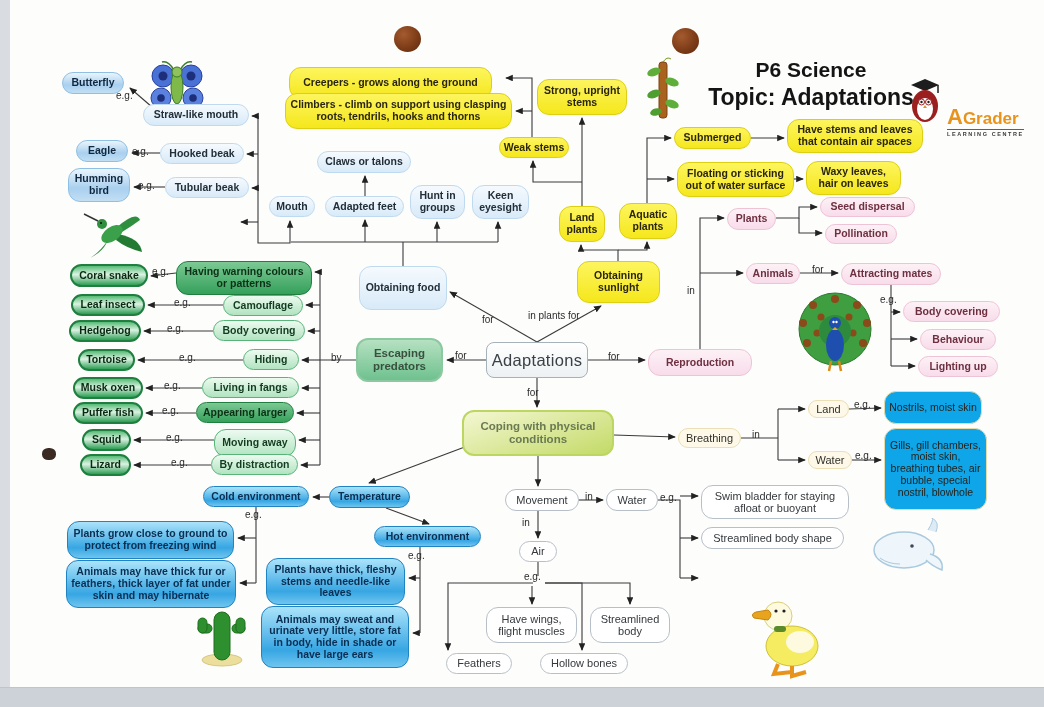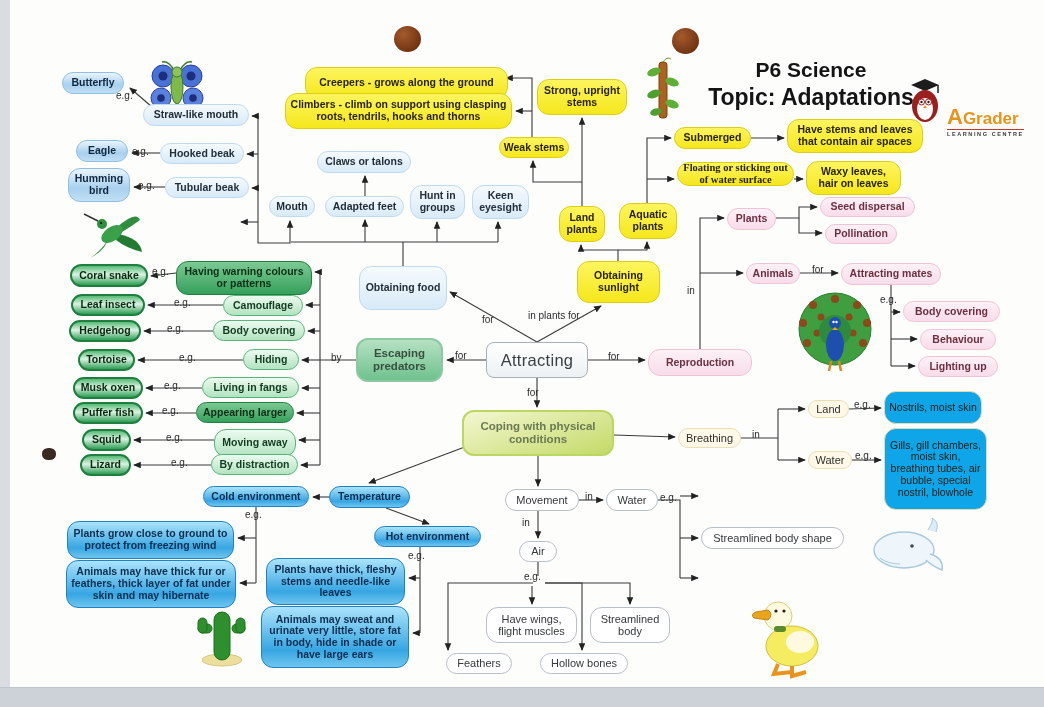--- a/index.html
+++ b/index.html
@@ -266,7 +266,7 @@
     <div class="node paleblue" style="left: 410px; top: 185px; width: 55px; height: 34px;">Hunt in groups</div>
     <div class="node paleblue" style="left: 472px; top: 185px; width: 57px; height: 34px;">Keen eyesight</div>
     <div class="node paleblue" style="left: 359px; top: 266px; width: 88px; height: 44px;">Obtaining food</div>
-    <div class="node yellow" style="left: 305px; top: 67px; width: 203px; height: 32px; text-align: center;">Creepers - grows along the ground</div>
+    <div class="node yellow" style="left: 289px; top: 67px; width: 203px; height: 32px; text-align: center;">Creepers - grows along the ground</div>
     <div class="node yellow" style="left: 285px; top: 93px; width: 227px; height: 36px;">Climbers - climb on support using clasping roots, tendrils, hooks and thorns</div>
     <div class="node yellow" style="left: 537px; top: 79px; width: 90px; height: 36px;">Strong, upright stems</div>
     <div class="node yellow" style="left: 499px; top: 137px; width: 70px; height: 21px;">Weak stems</div>

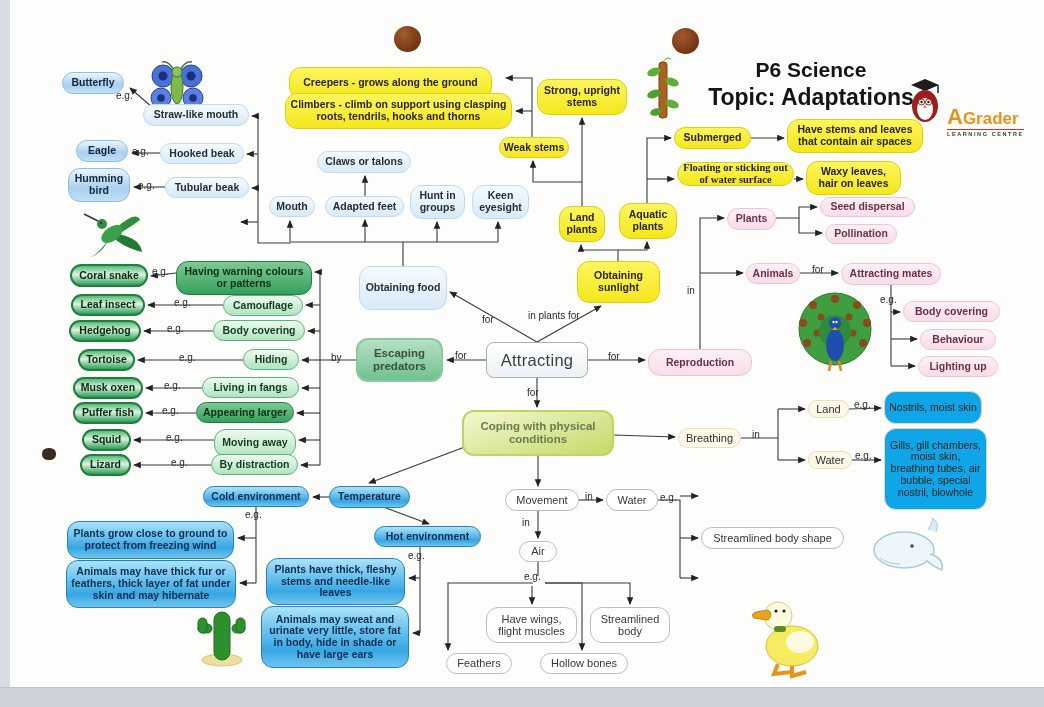--- a/index.html
+++ b/index.html
@@ -275,7 +275,7 @@
     <div class="node yellow" style="left: 577px; top: 261px; width: 83px; height: 42px;">Obtaining sunlight</div>
     <div class="node yellow" style="left: 674px; top: 127px; width: 77px; height: 22px;">Submerged</div>
     <div class="node yellow" style="left: 787px; top: 119px; width: 136px; height: 34px;">Have stems and leaves that contain air spaces</div>
-    <div class="node yellow" style="left: 677px; top: 162px; width: 117px; height: 24px; font-family: Liberation Serif, serif;">Floating or sticking out of water surface</div>
+    <div class="node yellow" style="left: 677px; top: 162px; width: 117px; height: 35px;">Floating or sticking out of water surface</div>
     <div class="node yellow" style="left: 806px; top: 161px; width: 95px; height: 34px;">Waxy leaves, hair on leaves</div>
     <div class="node pink" style="left: 727px; top: 208px; width: 49px; height: 22px;">Plants</div>
     <div class="node pink" style="left: 820px; top: 197px; width: 95px; height: 20px;">Seed dispersal</div>

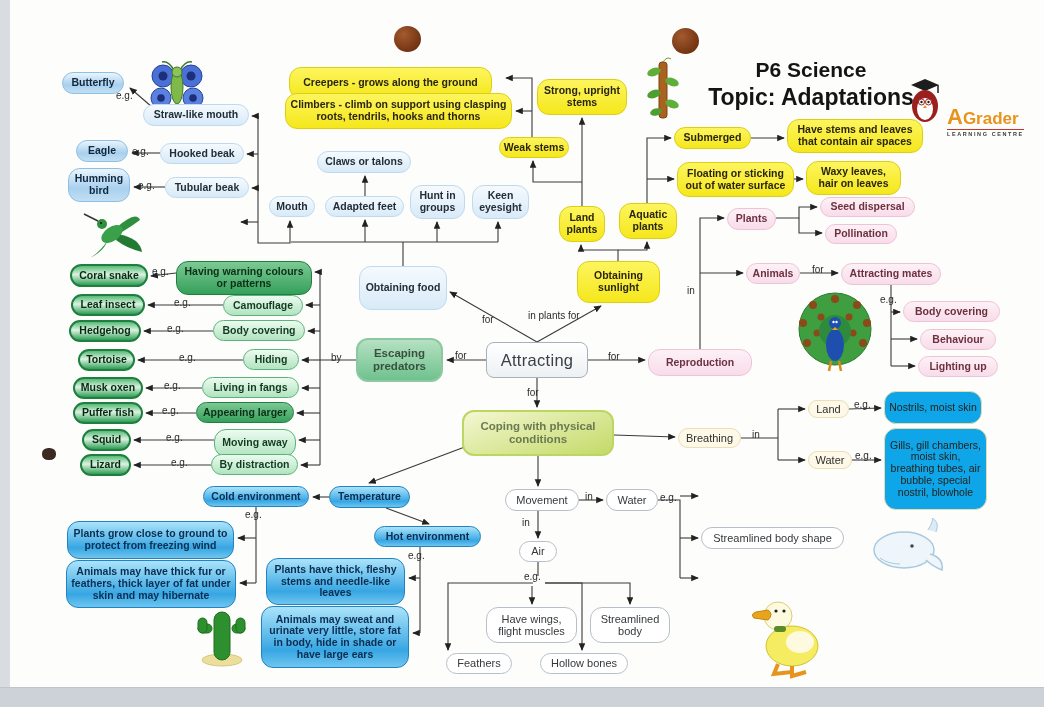--- a/index.html
+++ b/index.html
@@ -303,7 +303,7 @@
     <div class="node green" style="left: 214px; top: 429px; width: 82px; height: 28px;">Moving away</div>
     <div class="node green" style="left: 211px; top: 454px; width: 87px; height: 21px;">By distraction</div>
     <div class="node escape" style="left: 356px; top: 338px; width: 87px; height: 44px;">Escaping predators</div>
-    <div class="node adapt" style="left: 486px; top: 342px; width: 102px; height: 36px;">Attracting</div>
+    <div class="node adapt" style="left: 486px; top: 342px; width: 102px; height: 36px;">Adaptations</div>
     <div class="node coping" style="left: 462px; top: 410px; width: 152px; height: 46px;">Coping with physical conditions</div>
     <div class="node cream" style="left: 678px; top: 428px; width: 63px; height: 20px;">Breathing</div>
     <div class="node cream" style="left: 808px; top: 400px; width: 41px; height: 18px;">Land</div>

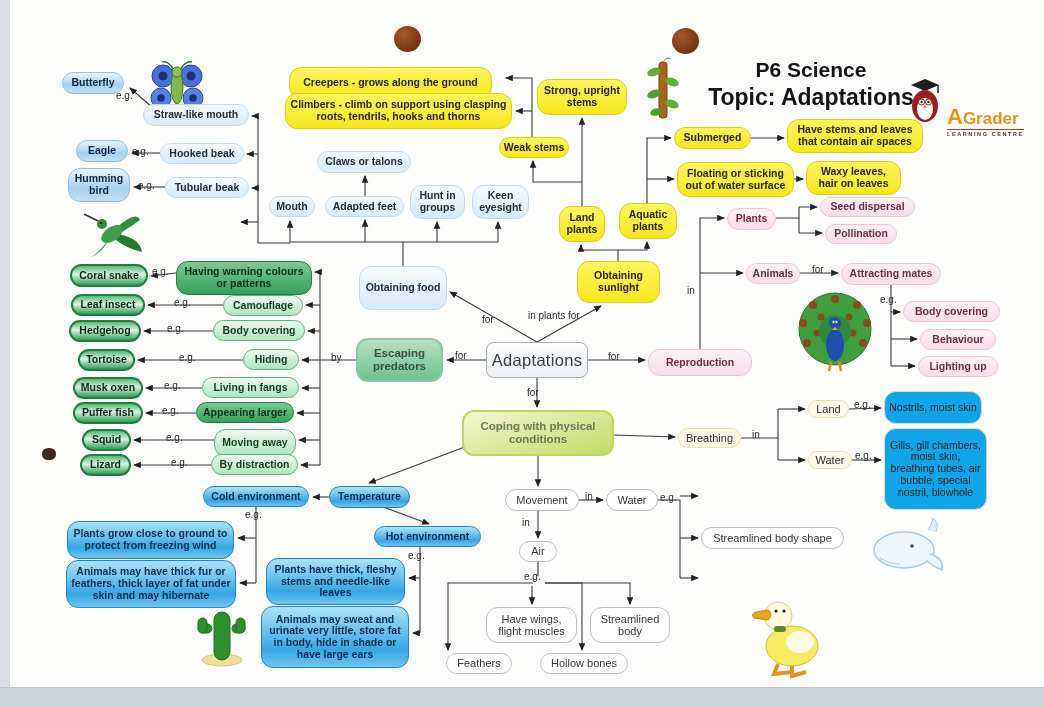--- a/index.html
+++ b/index.html
@@ -313,6 +313,7 @@
     <div class="node white" style="left: 505px; top: 489px; width: 74px; height: 22px;">Movement</div>
     <div class="node white" style="left: 606px; top: 489px; width: 52px; height: 22px;">Water</div>
     <div class="node white" style="left: 519px; top: 541px; width: 38px; height: 21px;">Air</div>
+    <div class="node white" style="left: 701px; top: 485px; width: 148px; height: 34px;">Swim bladder for staying afloat or buoyant</div>
     <div class="node white" style="left: 701px; top: 527px; width: 143px; height: 22px;">Streamlined body shape</div>
     <div class="node white" style="left: 486px; top: 607px; width: 91px; height: 36px;">Have wings, flight muscles</div>
     <div class="node white" style="left: 590px; top: 607px; width: 80px; height: 36px;">Streamlined body</div>

